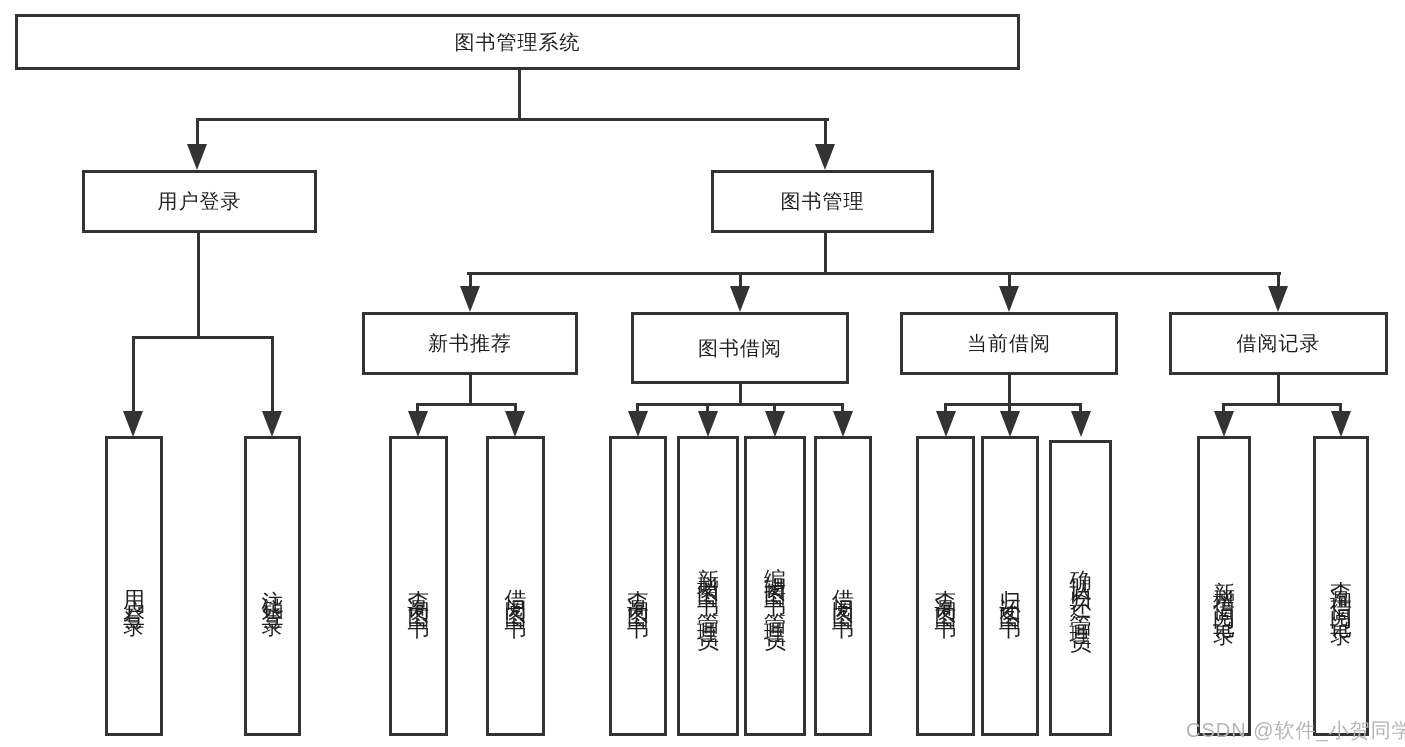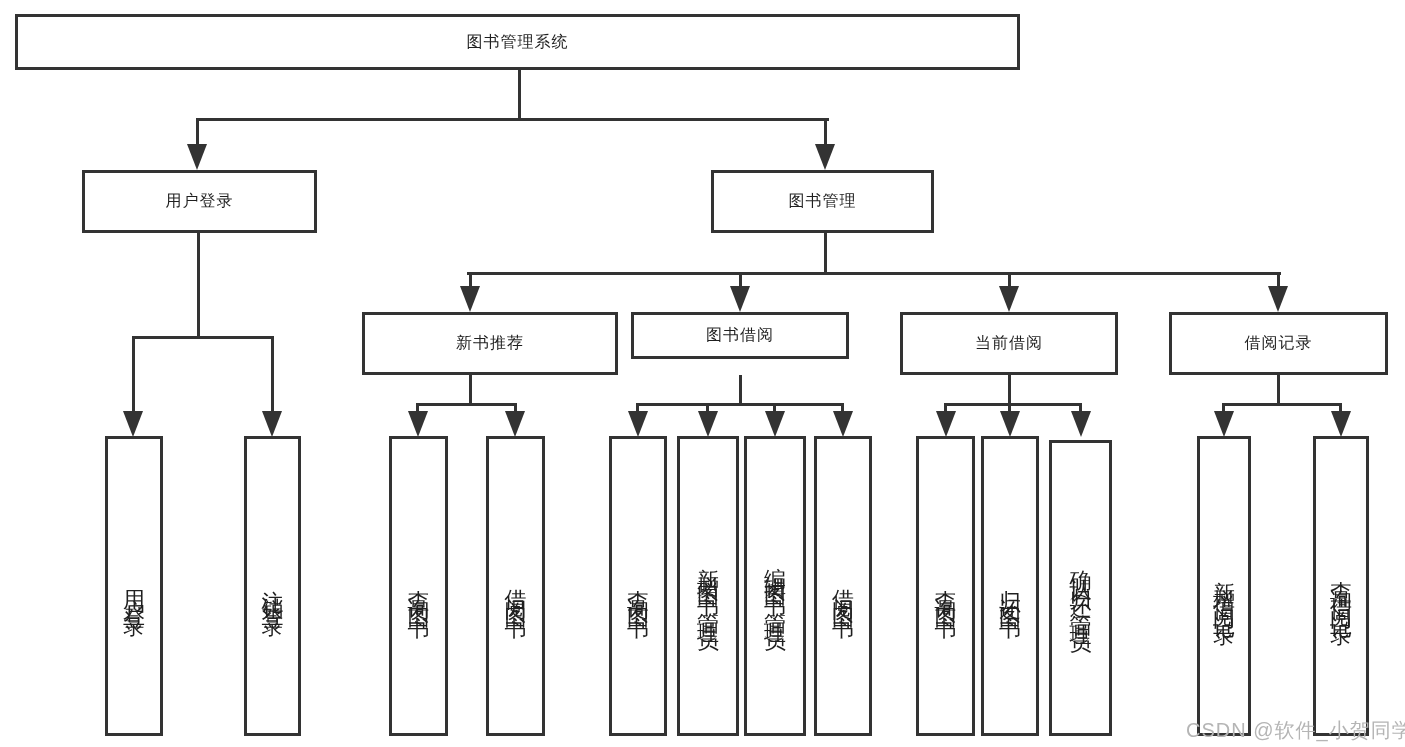--- a/index.html
+++ b/index.html
@@ -25,7 +25,7 @@
     align-items: center;
     justify-content: center;
     color: #1f1f1f;
-    font-size: 16px;
+    font-size: 20px;
     letter-spacing: 1px;
     z-index: 2;
   }

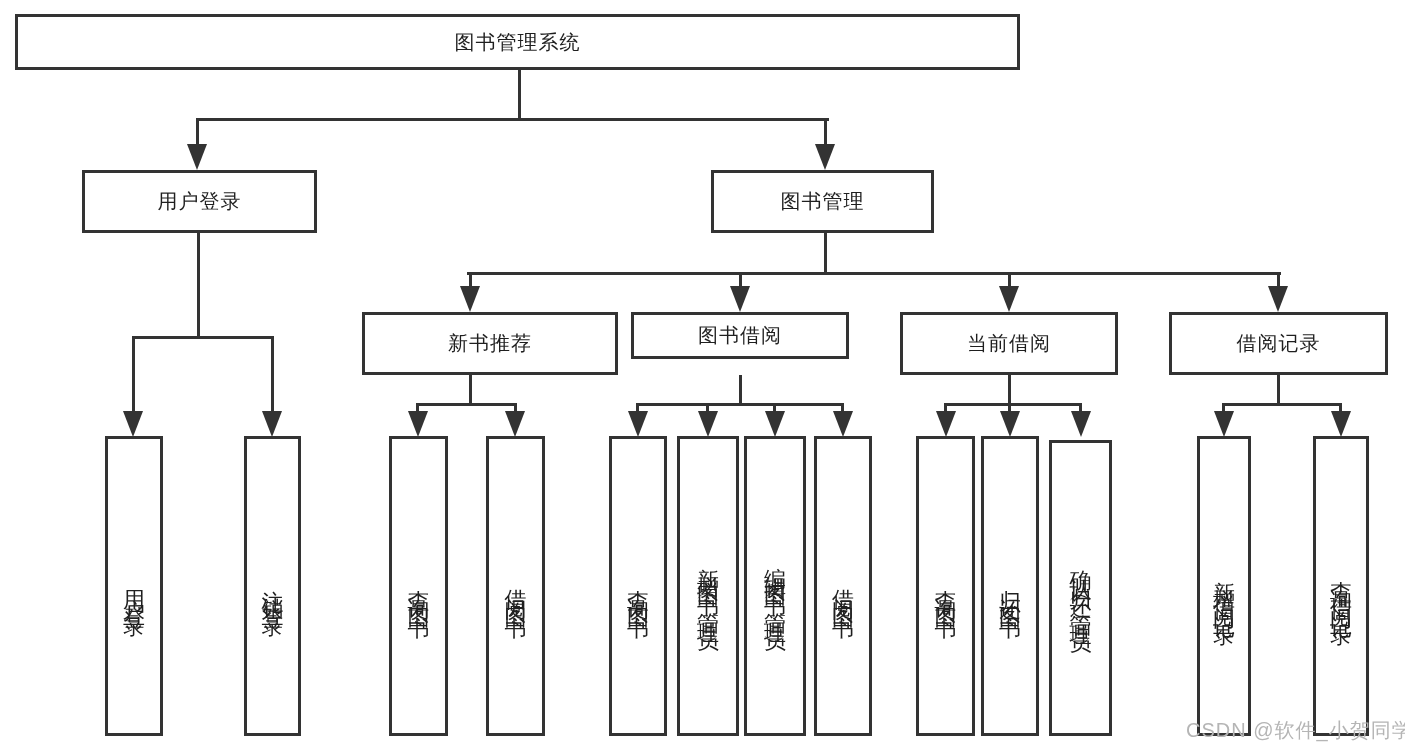--- a/index.html
+++ b/index.html
@@ -103,7 +103,7 @@
   <div class="vline" style="left:1277px; top:272px; width:3px; height:18px;"></div>
   <div class="arrow" style="left:1268px; top:286px;"></div>
 
-  <div class="box" style="left:362px; top:312px; width:256px; height:63px;">
+  <div class="box" style="left:362px; top:312px; width:216px; height:63px;">
     <span>新书推荐</span>
   </div>
   <div class="box" style="left:631px; top:312px; width:218px; height:47px;">

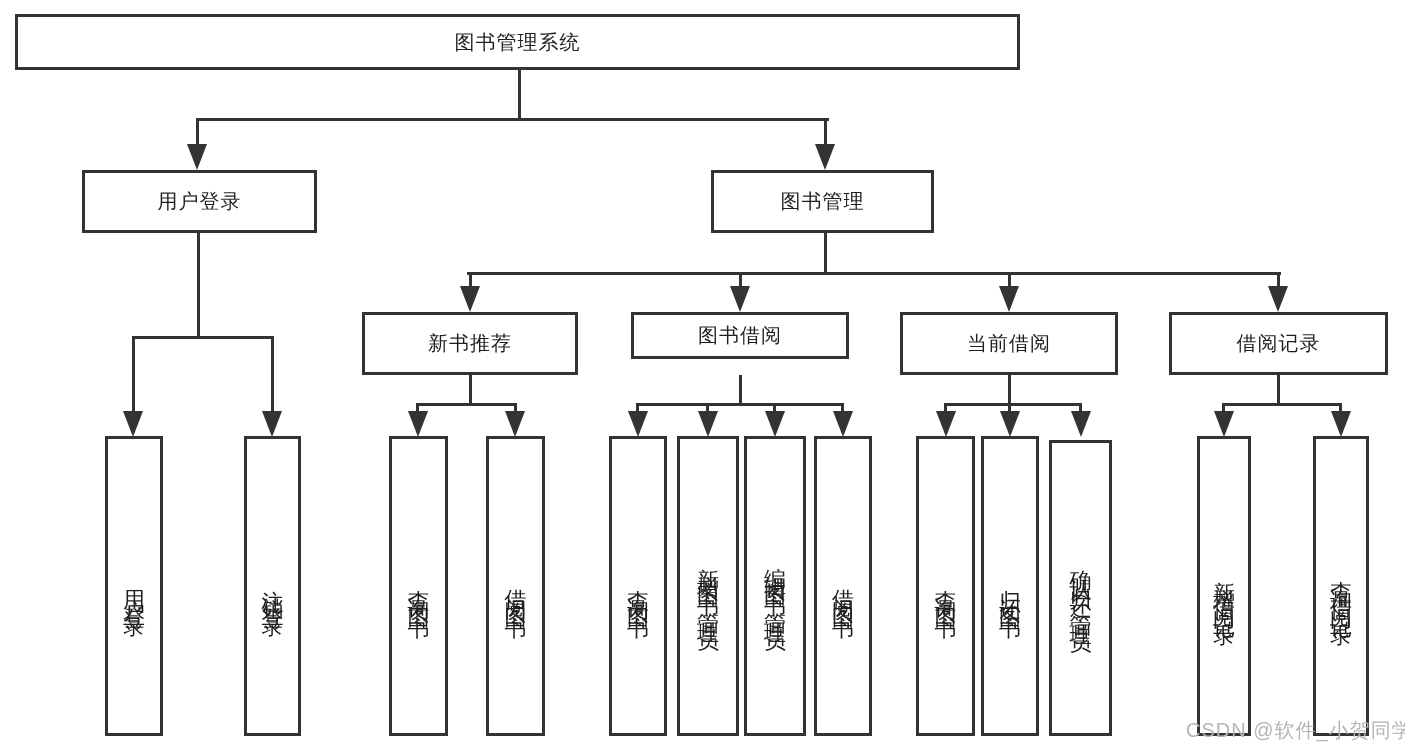--- a/index.html
+++ b/index.html
@@ -106,7 +106,7 @@
   <div class="box" style="left:362px; top:312px; width:216px; height:63px;">
     <span>新书推荐</span>
   </div>
-  <div class="box" style="left:631px; top:312px; width:218px; height:47px;">
+  <div class="box" style="left:631px; top:312px; width:218px; height:72px;">
     <span>图书借阅</span>
   </div>
   <div class="box" style="left:900px; top:312px; width:218px; height:63px;">

